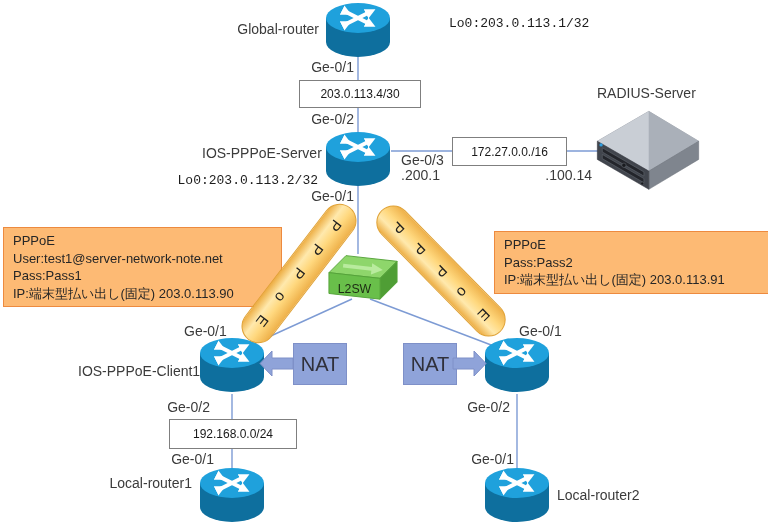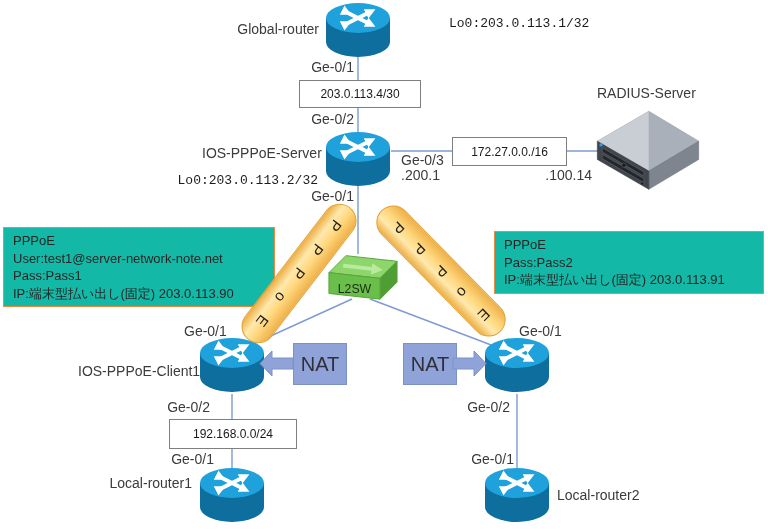--- a/index.html
+++ b/index.html
@@ -12,8 +12,8 @@
   .netbox{position:absolute;background:#ffffff;border:1.3px solid #7f7f7f;
           display:flex;align-items:center;justify-content:center;
           font-size:12px;color:#191919;}
-  .callout{position:absolute;background:#14b8a6;border:1.6px solid #ed8a3f;
-           padding:4px 9px 4px 9px;font-size:13px;line-height:17.5px;color:#262626;z-index:2;}
+  .callout{position:absolute;background:#fdba74;border:1.6px solid #ed8a3f;
+           padding:4px 16px 4px 9px;font-size:13px;line-height:17.5px;color:#262626;z-index:2;}
   .callout div{white-space:nowrap;}
   .natbox{position:absolute;background:#8fa3d9;border:1px solid #7e90c8;
           display:flex;align-items:center;justify-content:center;

